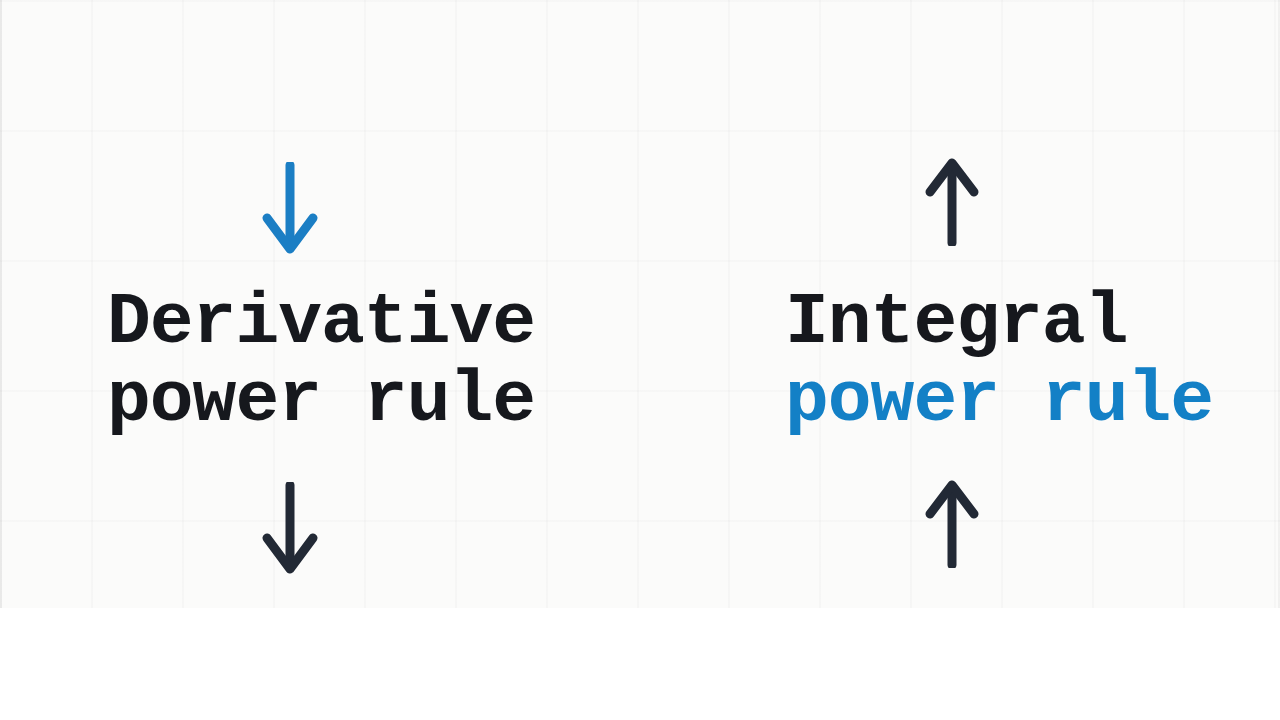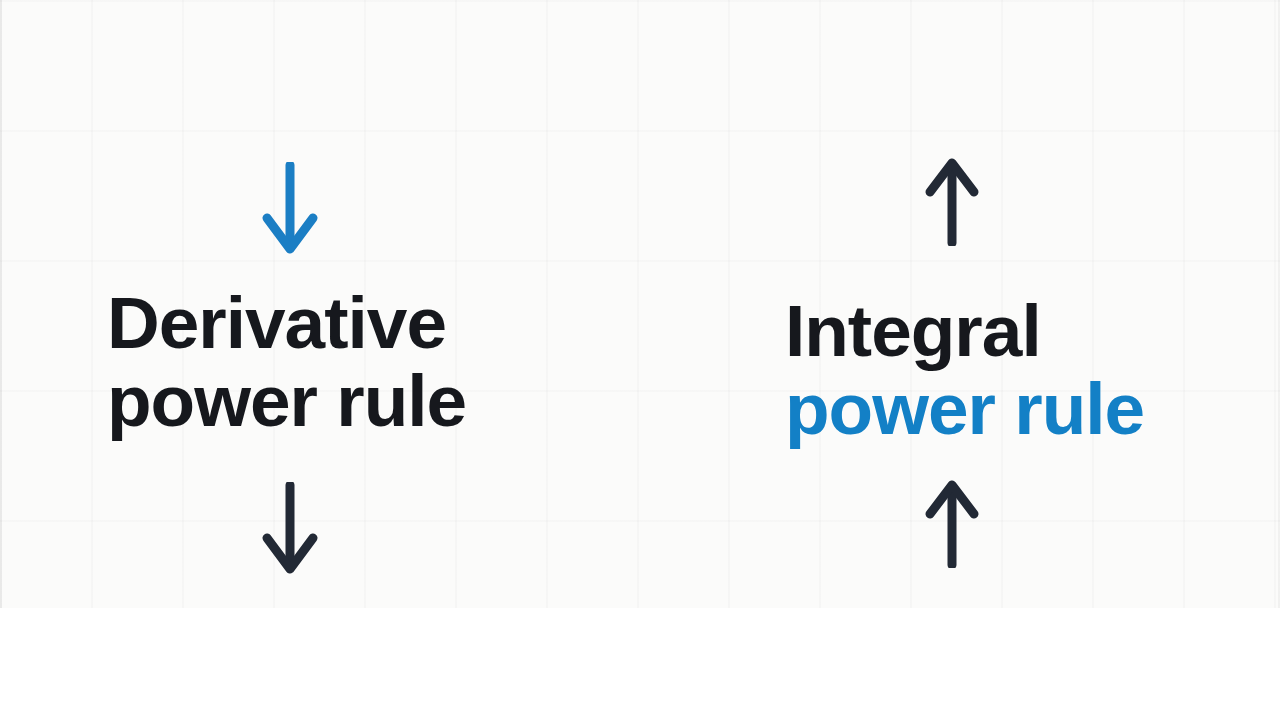--- a/index.html
+++ b/index.html
@@ -16,7 +16,7 @@
       repeating-linear-gradient(to right, rgba(30,30,40,0.022) 0 2px, transparent 2px 91px),
       repeating-linear-gradient(to bottom, rgba(30,30,40,0.018) 0 2px, transparent 2px 130px),
       linear-gradient(to right, rgba(0,0,0,0.05) 0 2px, transparent 2px calc(100% - 2px), rgba(0,0,0,0.04) calc(100% - 2px) 100%);
-    font-family: Liberation Sans, sans-serif;
+    font-family: Liberation Mono, monospace;
   }
   .title {
     position: absolute;

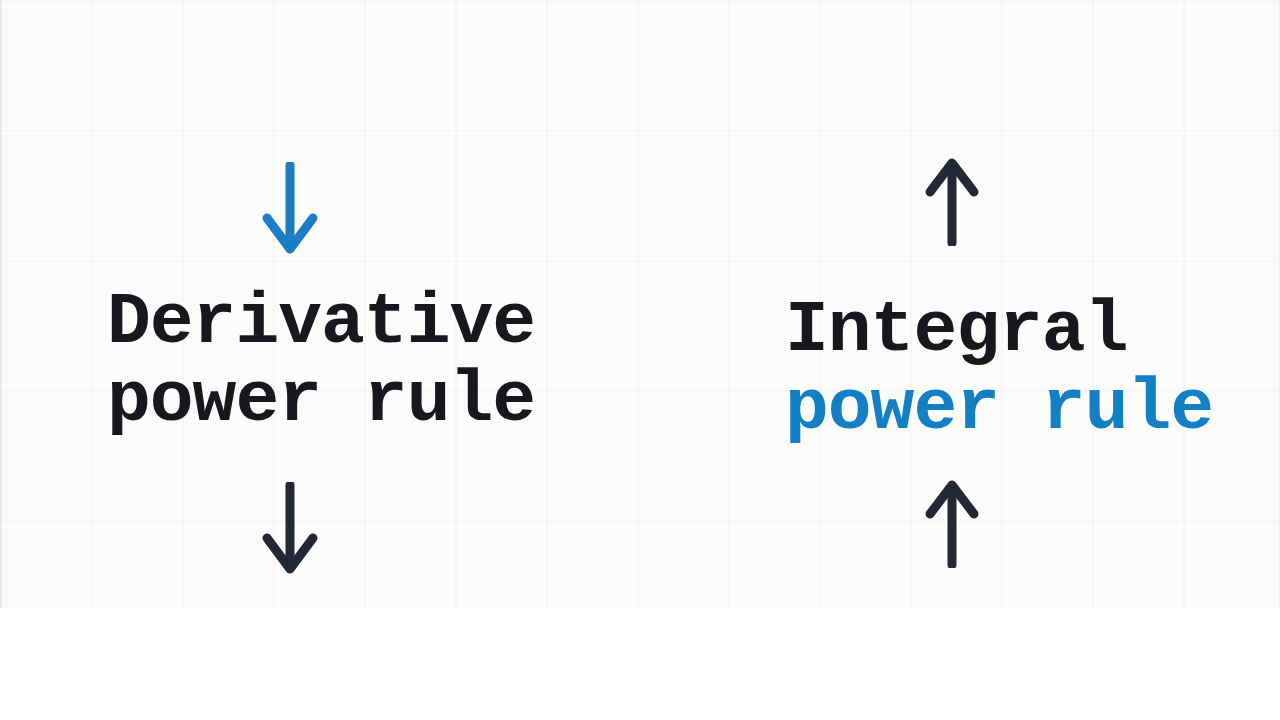--- a/index.html
+++ b/index.html
@@ -30,7 +30,7 @@
   }
   .title .line { display: block; }
   .title-left  { left: 107px; top: 284px; }
-  .title-right { left: 785px; top: 284px; margin-top: 8px; }
+  .title-right { left: 785px; top: 284px; }
   .blue-text { color: #1380c6; }
   .arrow { position: absolute; display: block; }
   .arrow path { fill: none; stroke-width: 9; stroke-linecap: round; stroke-linejoin: round; }

